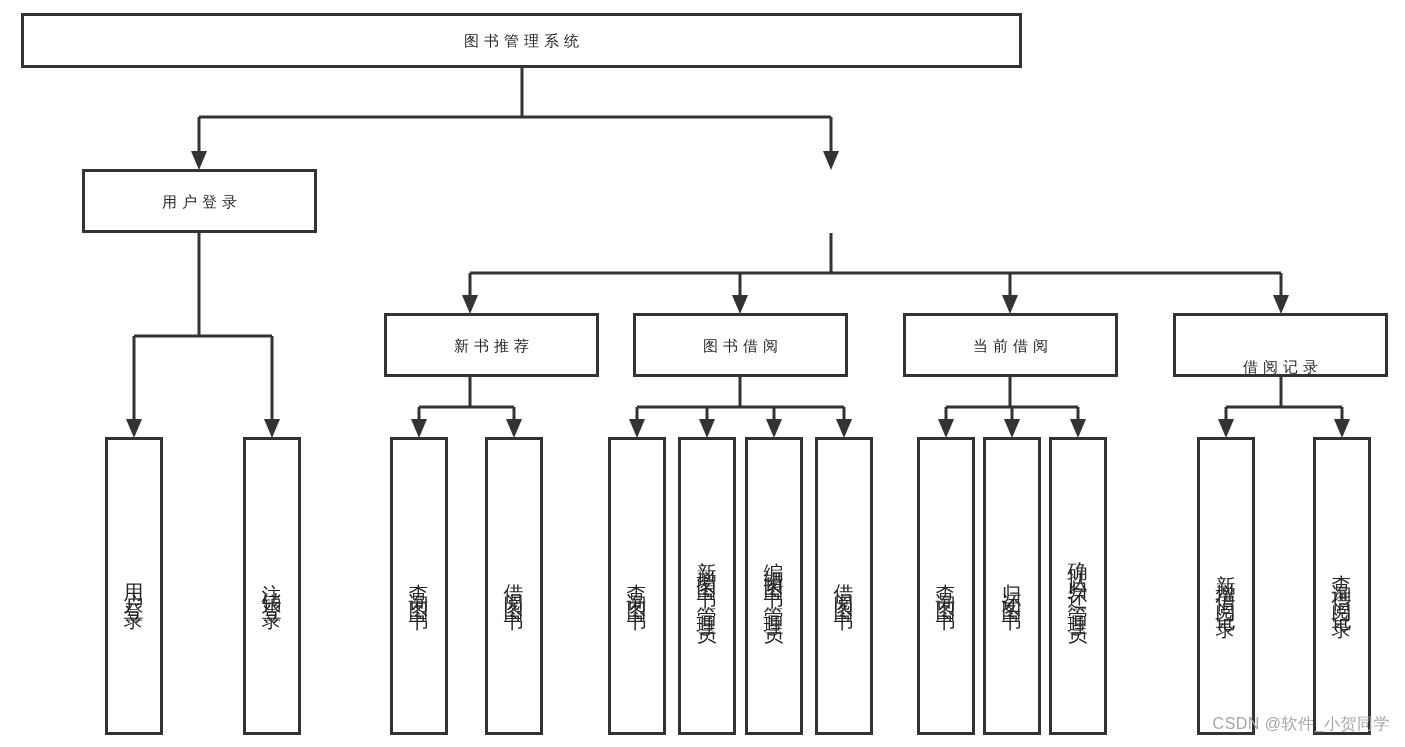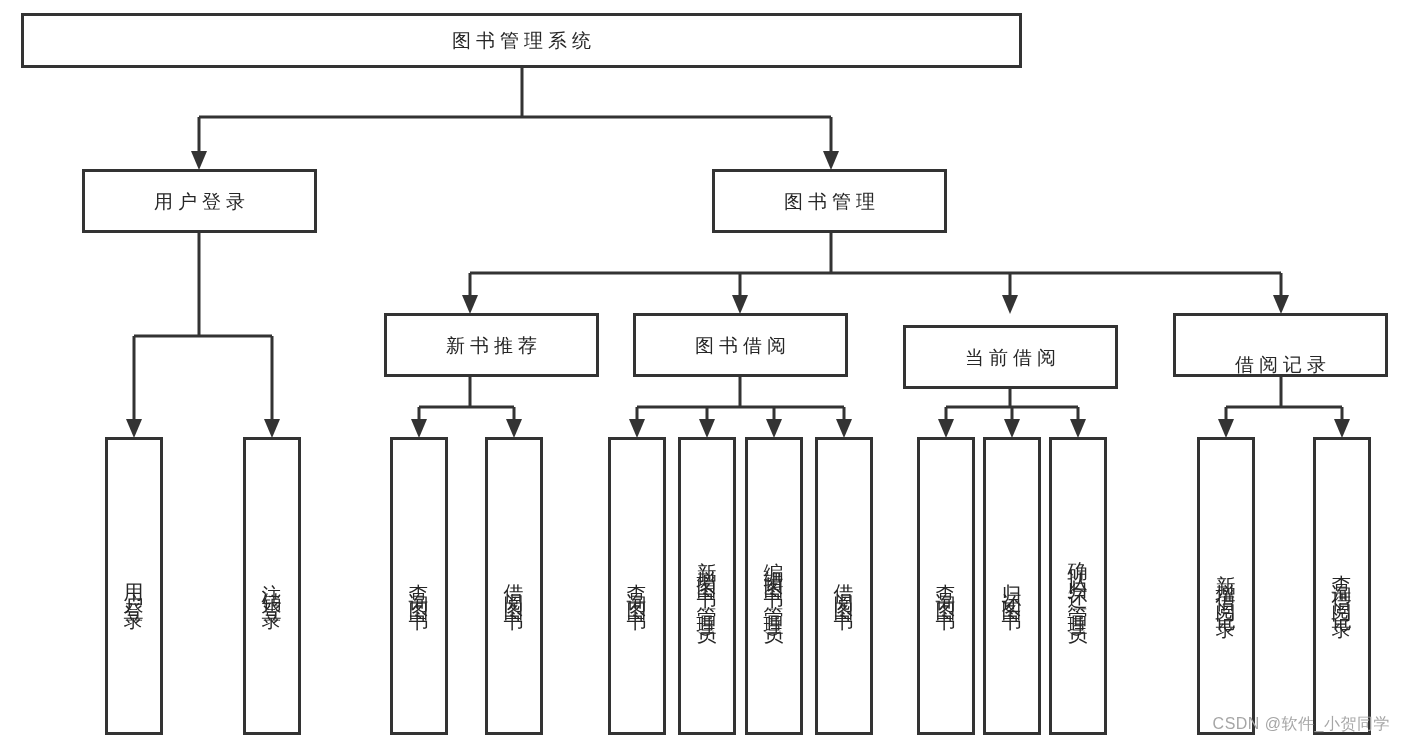--- a/index.html
+++ b/index.html
@@ -30,7 +30,7 @@
     color: var(--text-color, #262626);
   }
   .hlabel {
-    font-size: 19px;
+    font-size: 15px;
     letter-spacing: 5px;
     text-indent: 5px;
     white-space: nowrap;

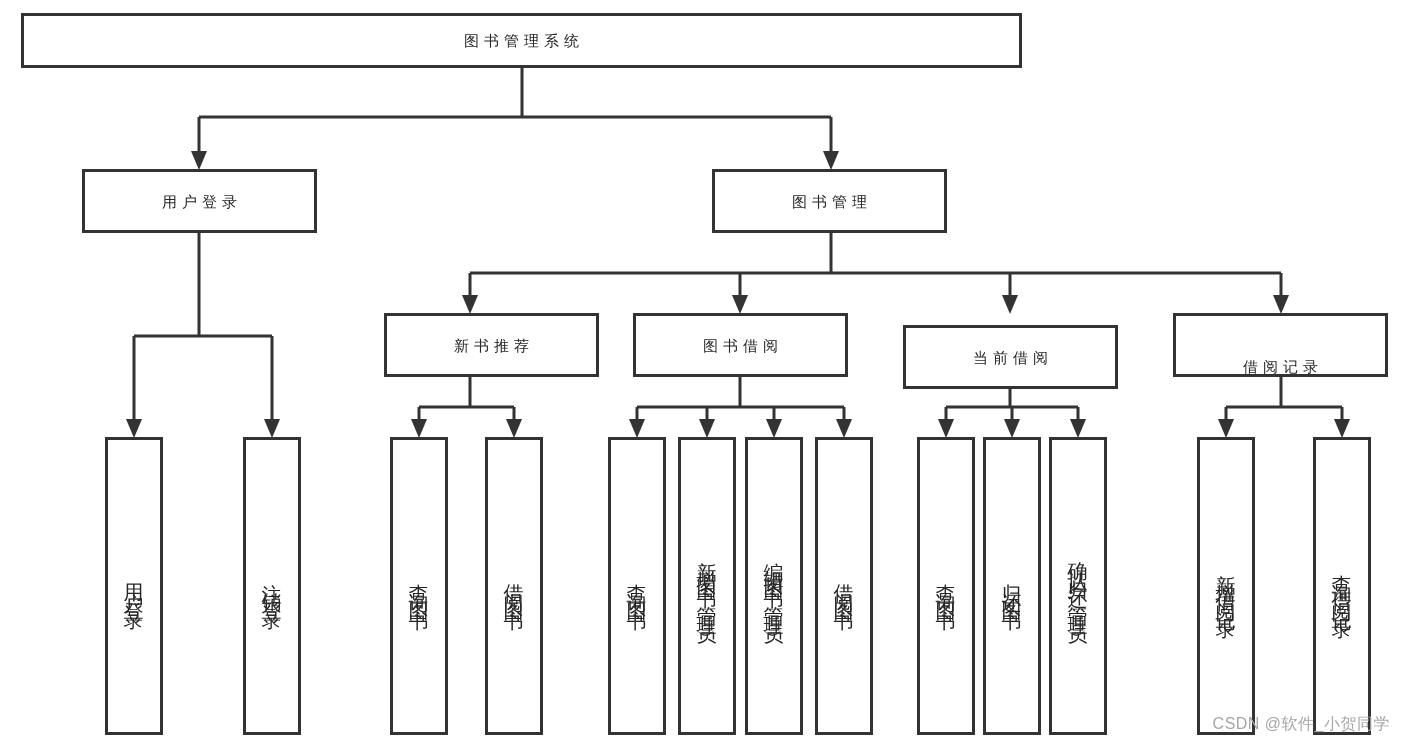--- a/index.html
+++ b/index.html
@@ -106,9 +106,6 @@
   <div class="box" style="left:82px; top:169px; width:235px; height:64px;">
     <span class="hlabel">用户登录</span>
   </div>
-  <div class="box" style="left:712px; top:169px; width:235px; height:64px;">
-    <span class="hlabel">图书管理</span>
-  </div>
 
   <div class="box" style="left:363px; top:313px; width:215px; height:64px;margin-left:21px;">
     <span class="hlabel">新书推荐</span>

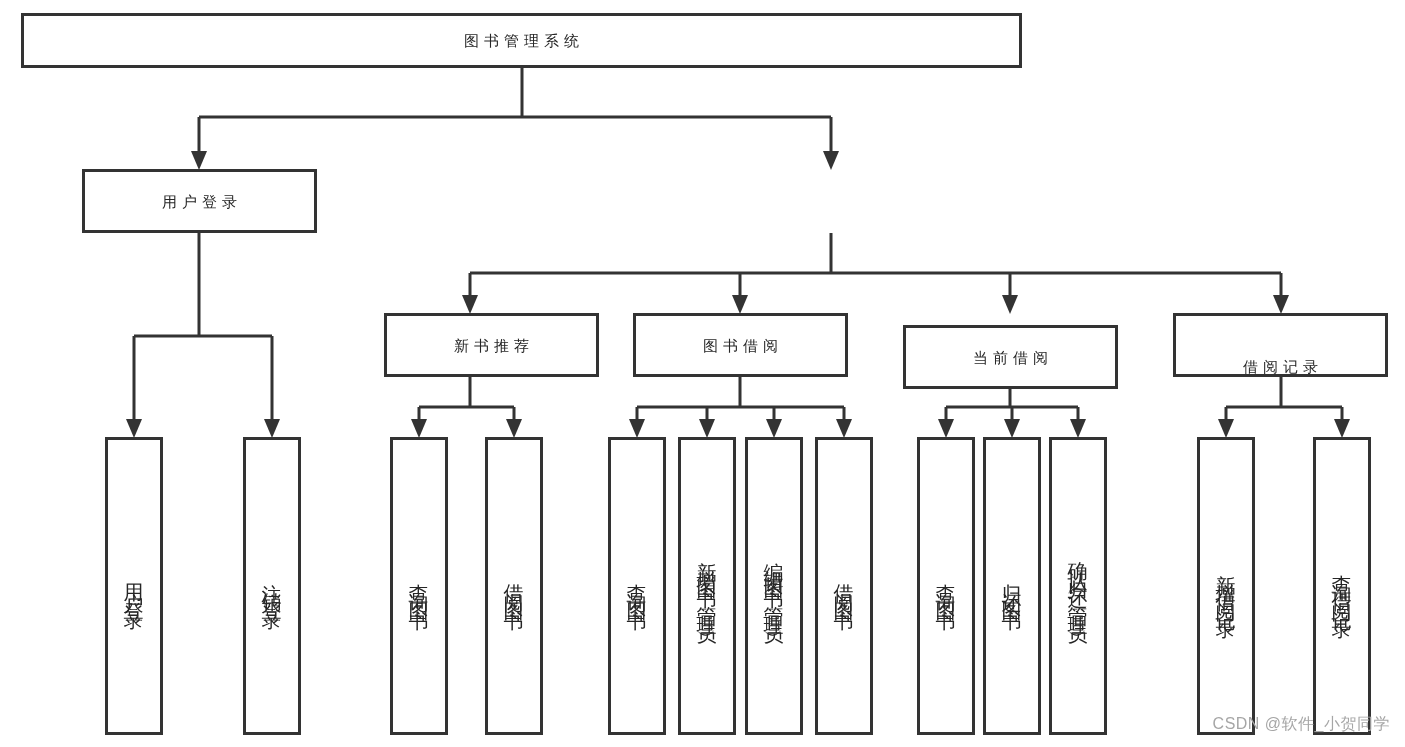--- a/index.html
+++ b/index.html
@@ -113,7 +113,7 @@
   <div class="box" style="left:633px; top:313px; width:215px; height:64px;">
     <span class="hlabel">图书借阅</span>
   </div>
-  <div class="box" style="left:903px; top:325px; width:215px; height:64px;">
+  <div class="box" style="left:903px; top:313px; width:215px; height:64px;">
     <span class="hlabel">当前借阅</span>
   </div>
   <div class="box" style="left:1173px; top:313px; width:215px; height:64px;align-items:flex-end;">

